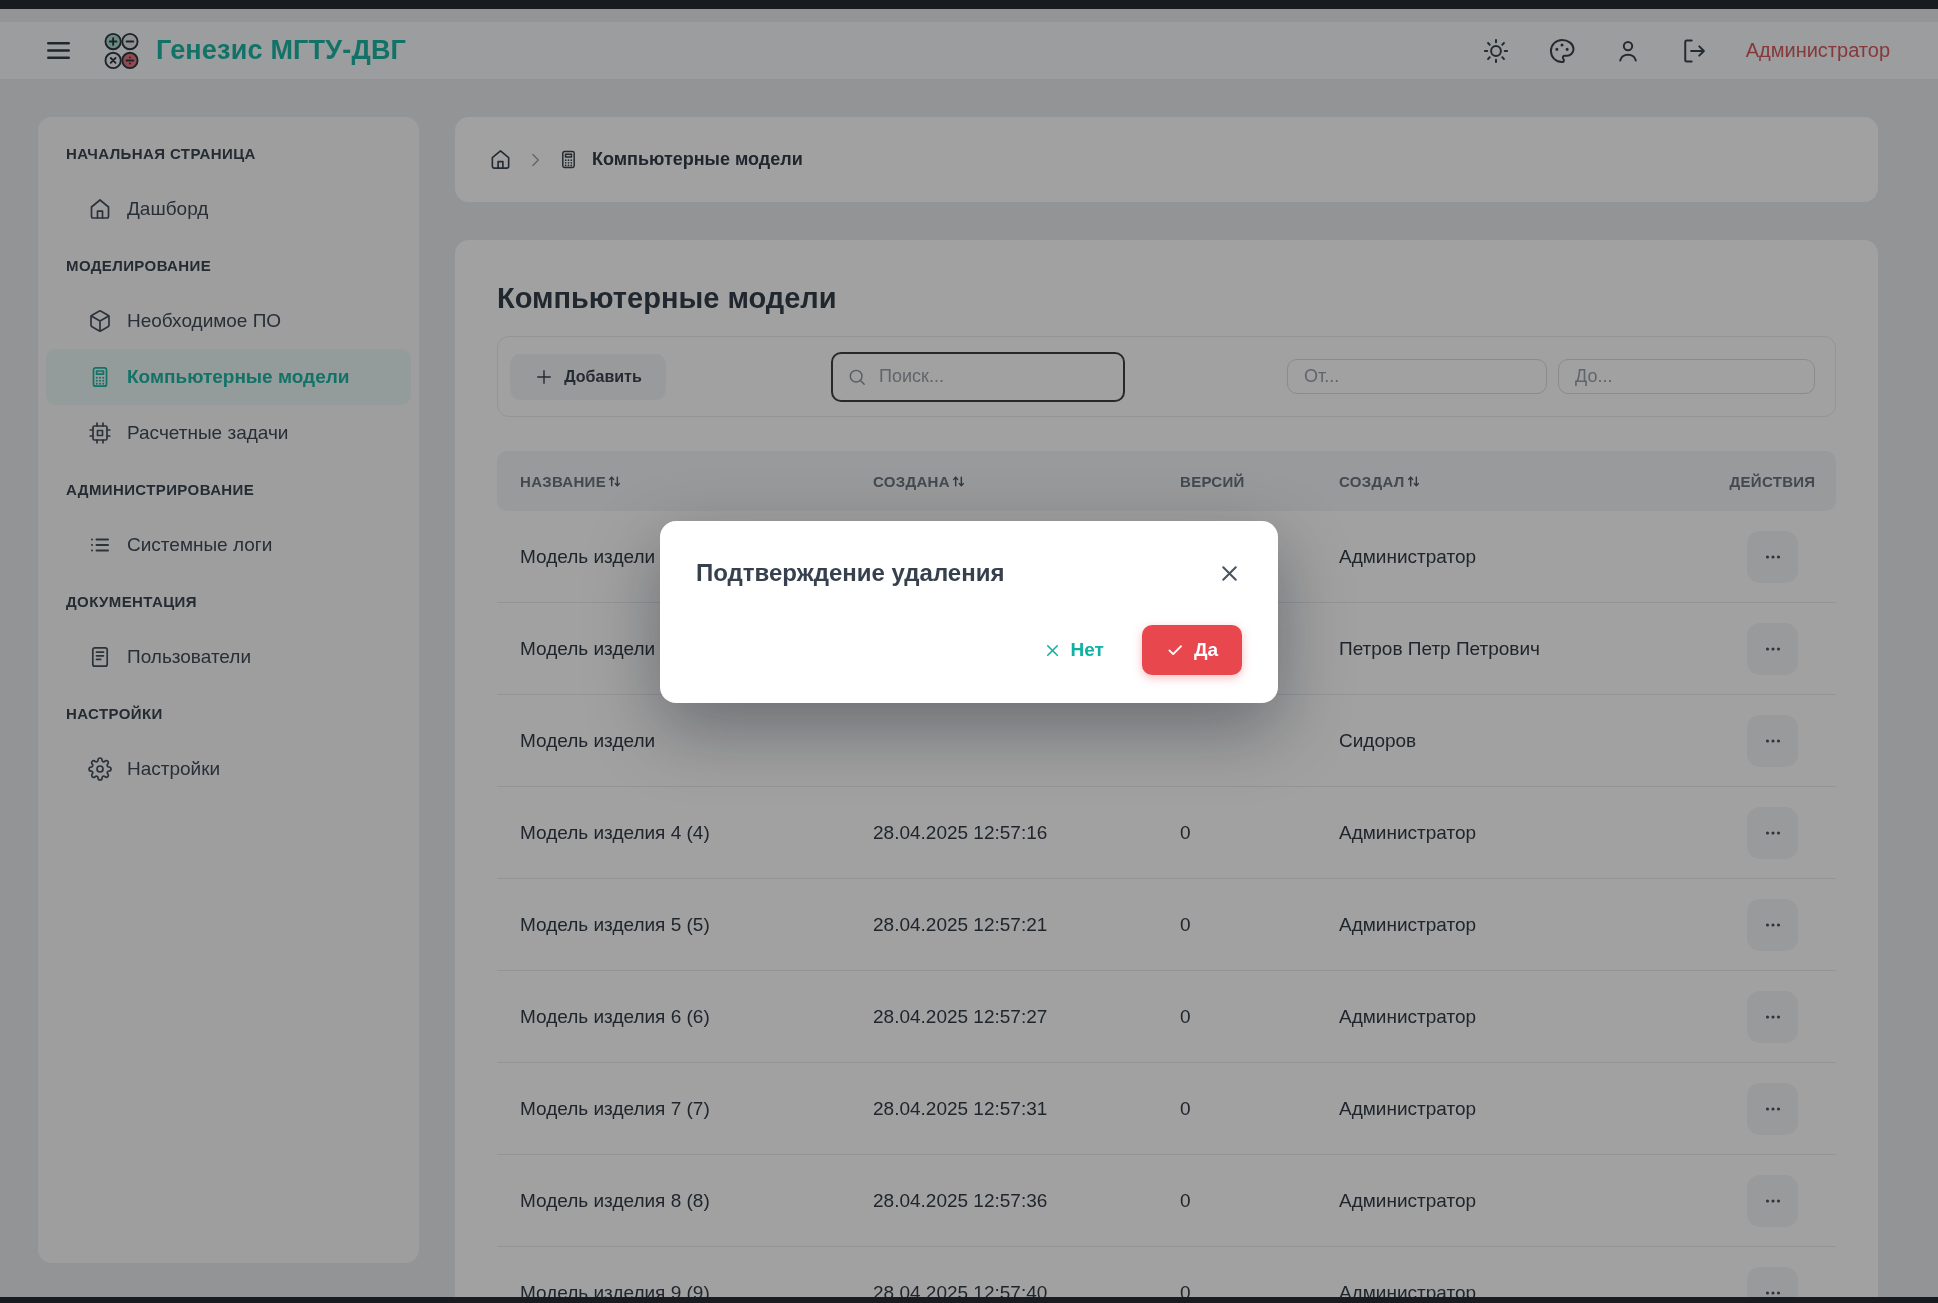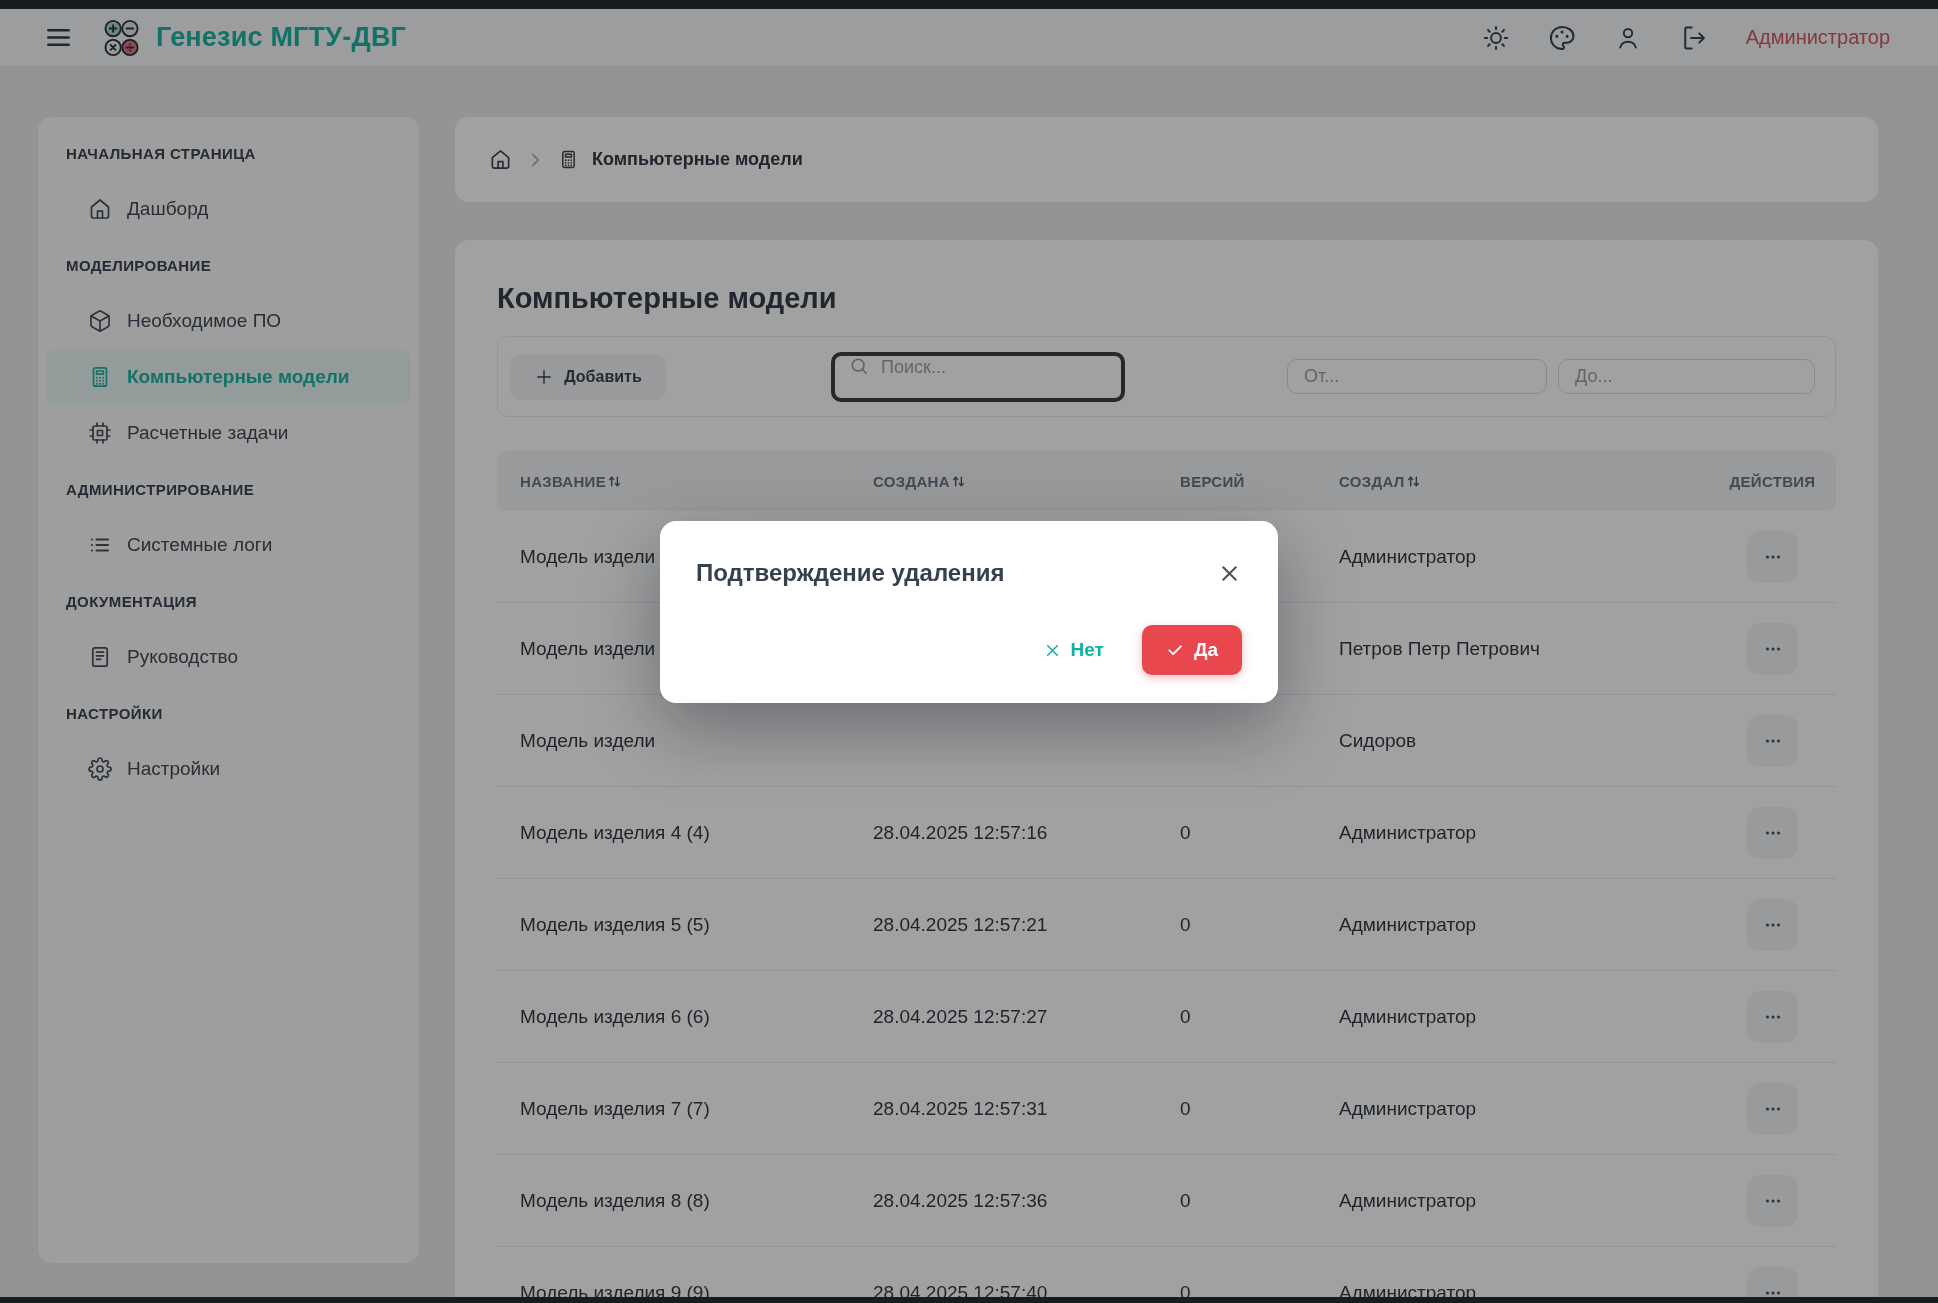--- a/index.html
+++ b/index.html
@@ -13,7 +13,7 @@
   .bottom-strip{position:absolute;left:0;bottom:0;width:100%;height:6px;background:#262b33;z-index:6;}
 
   
-  .app-header{position:absolute;left:0;top:9px;width:100%;height:58px;background:#f8f9fa;
+  .app-header{position:absolute;left:0;top:22px;width:100%;height:58px;background:#f8f9fa;
               border-bottom:1px solid #e6e9ec;display:flex;align-items:center;padding:0 48px 0 44px;z-index:5;}
   .hbtn{width:29px;height:29px;color:#333d48;cursor:pointer;}
   .logo{width:42px;height:42px;margin-left:27px;}

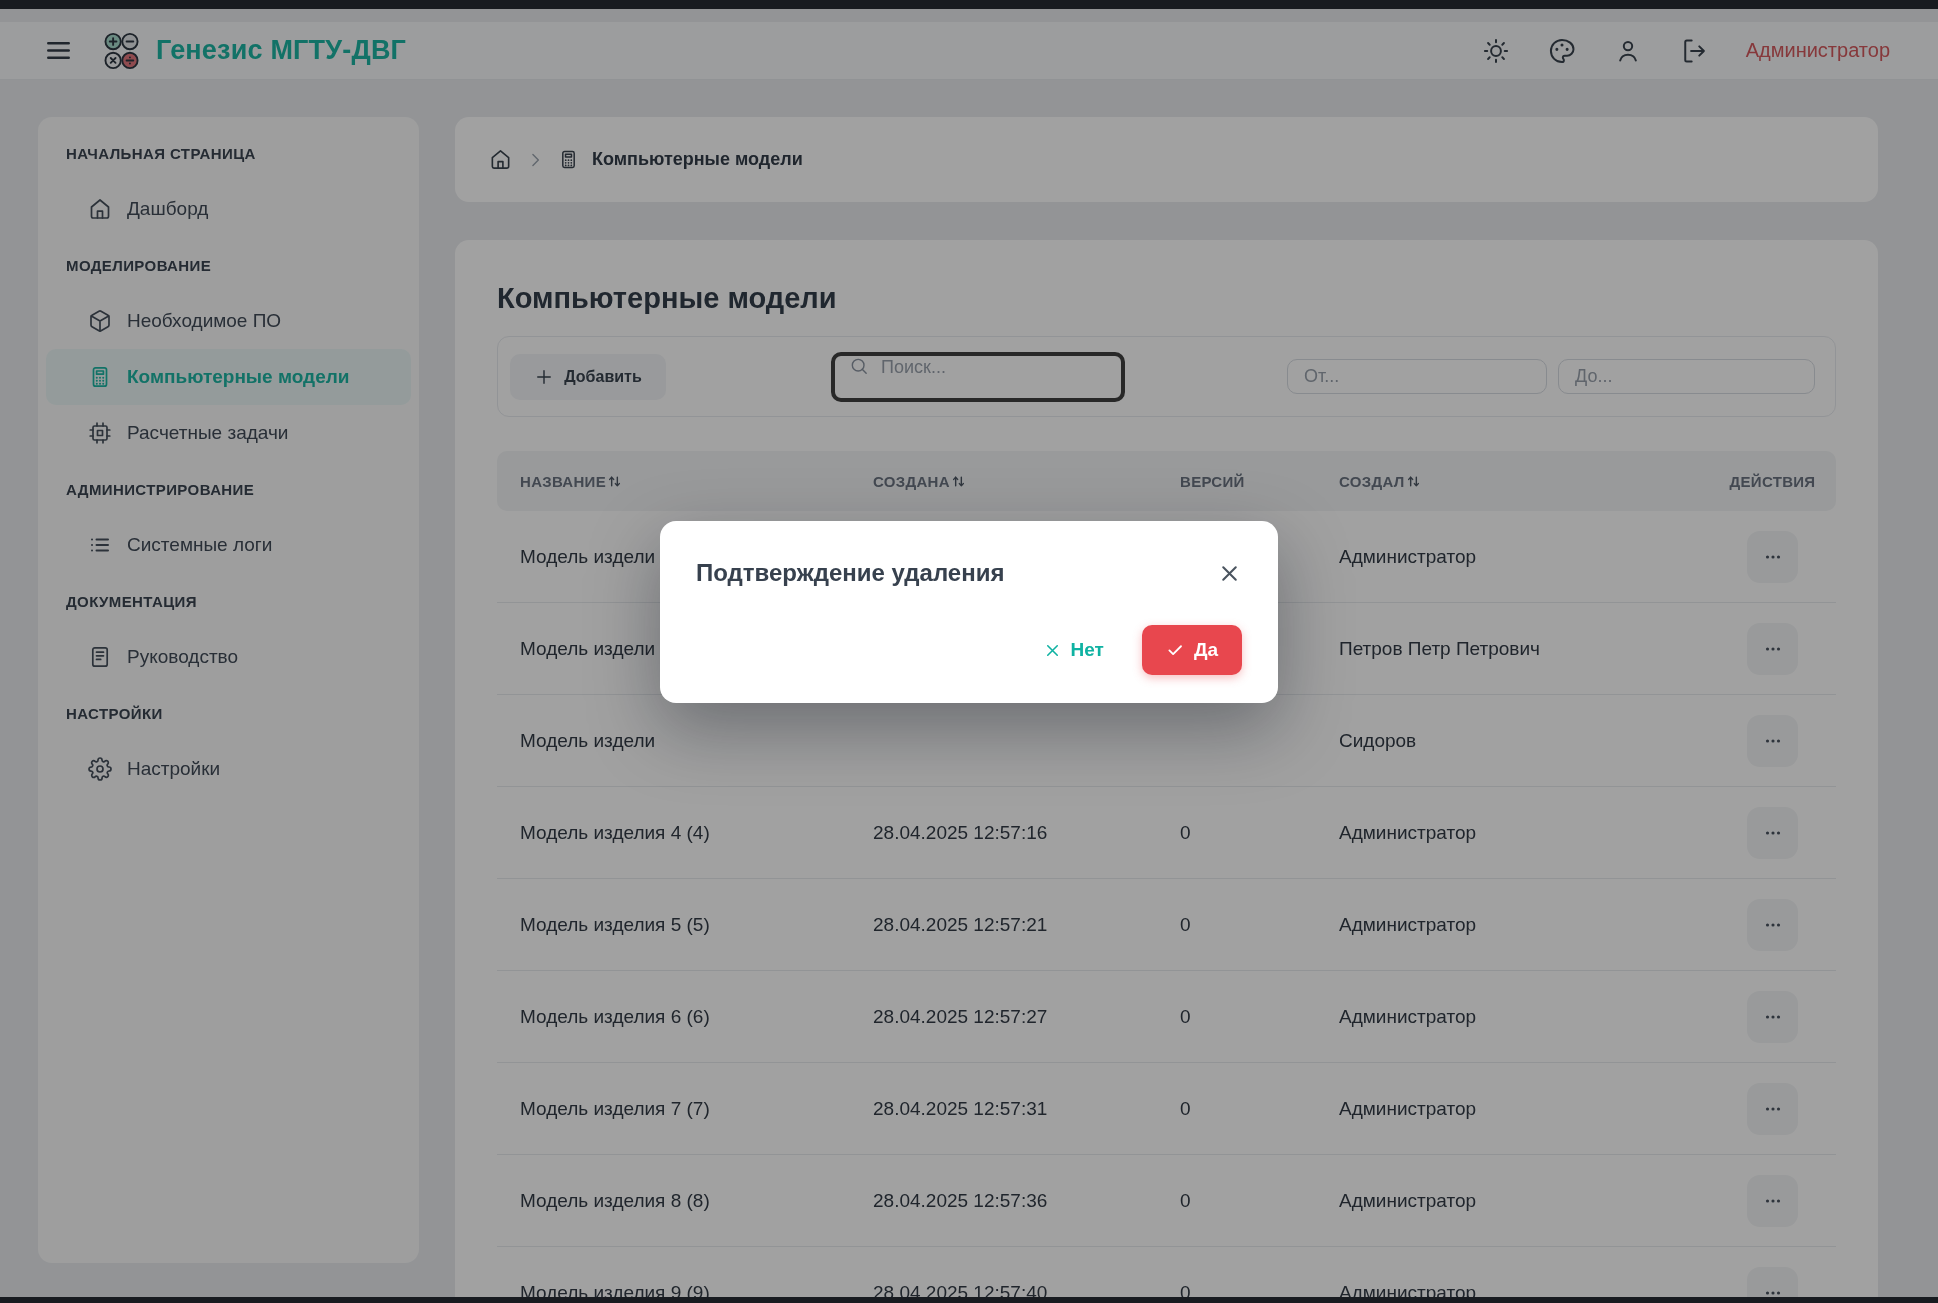--- a/index.html
+++ b/index.html
@@ -53,8 +53,8 @@
            font-size:16px;font-weight:600;display:flex;align-items:center;justify-content:center;gap:10px;
            cursor:pointer;font-family:inherit;}
   .add-btn .ic{width:20px;height:20px;}
-  .search-box{margin-left:165px;width:294px;height:50px;border:4px solid #404040;border-radius:10px;
-              display:flex;align-items:flex-start;padding:0 12px 0 14px;gap:10px;background:#fff;}
+  .search-box{margin-left:165px;width:294px;height:50px;border:2px solid #404040;border-radius:10px;
+              display:flex;align-items:center;padding:0 12px 0 14px;gap:10px;background:#fff;}
   .search-box .ic{width:20px;height:20px;color:#8a93a0;}
   .search-box input{border:none;outline:none;flex:1;min-width:0;font-size:18px;color:#333c47;background:transparent;font-family:inherit;}
   input::placeholder{color:#99a1ac;}

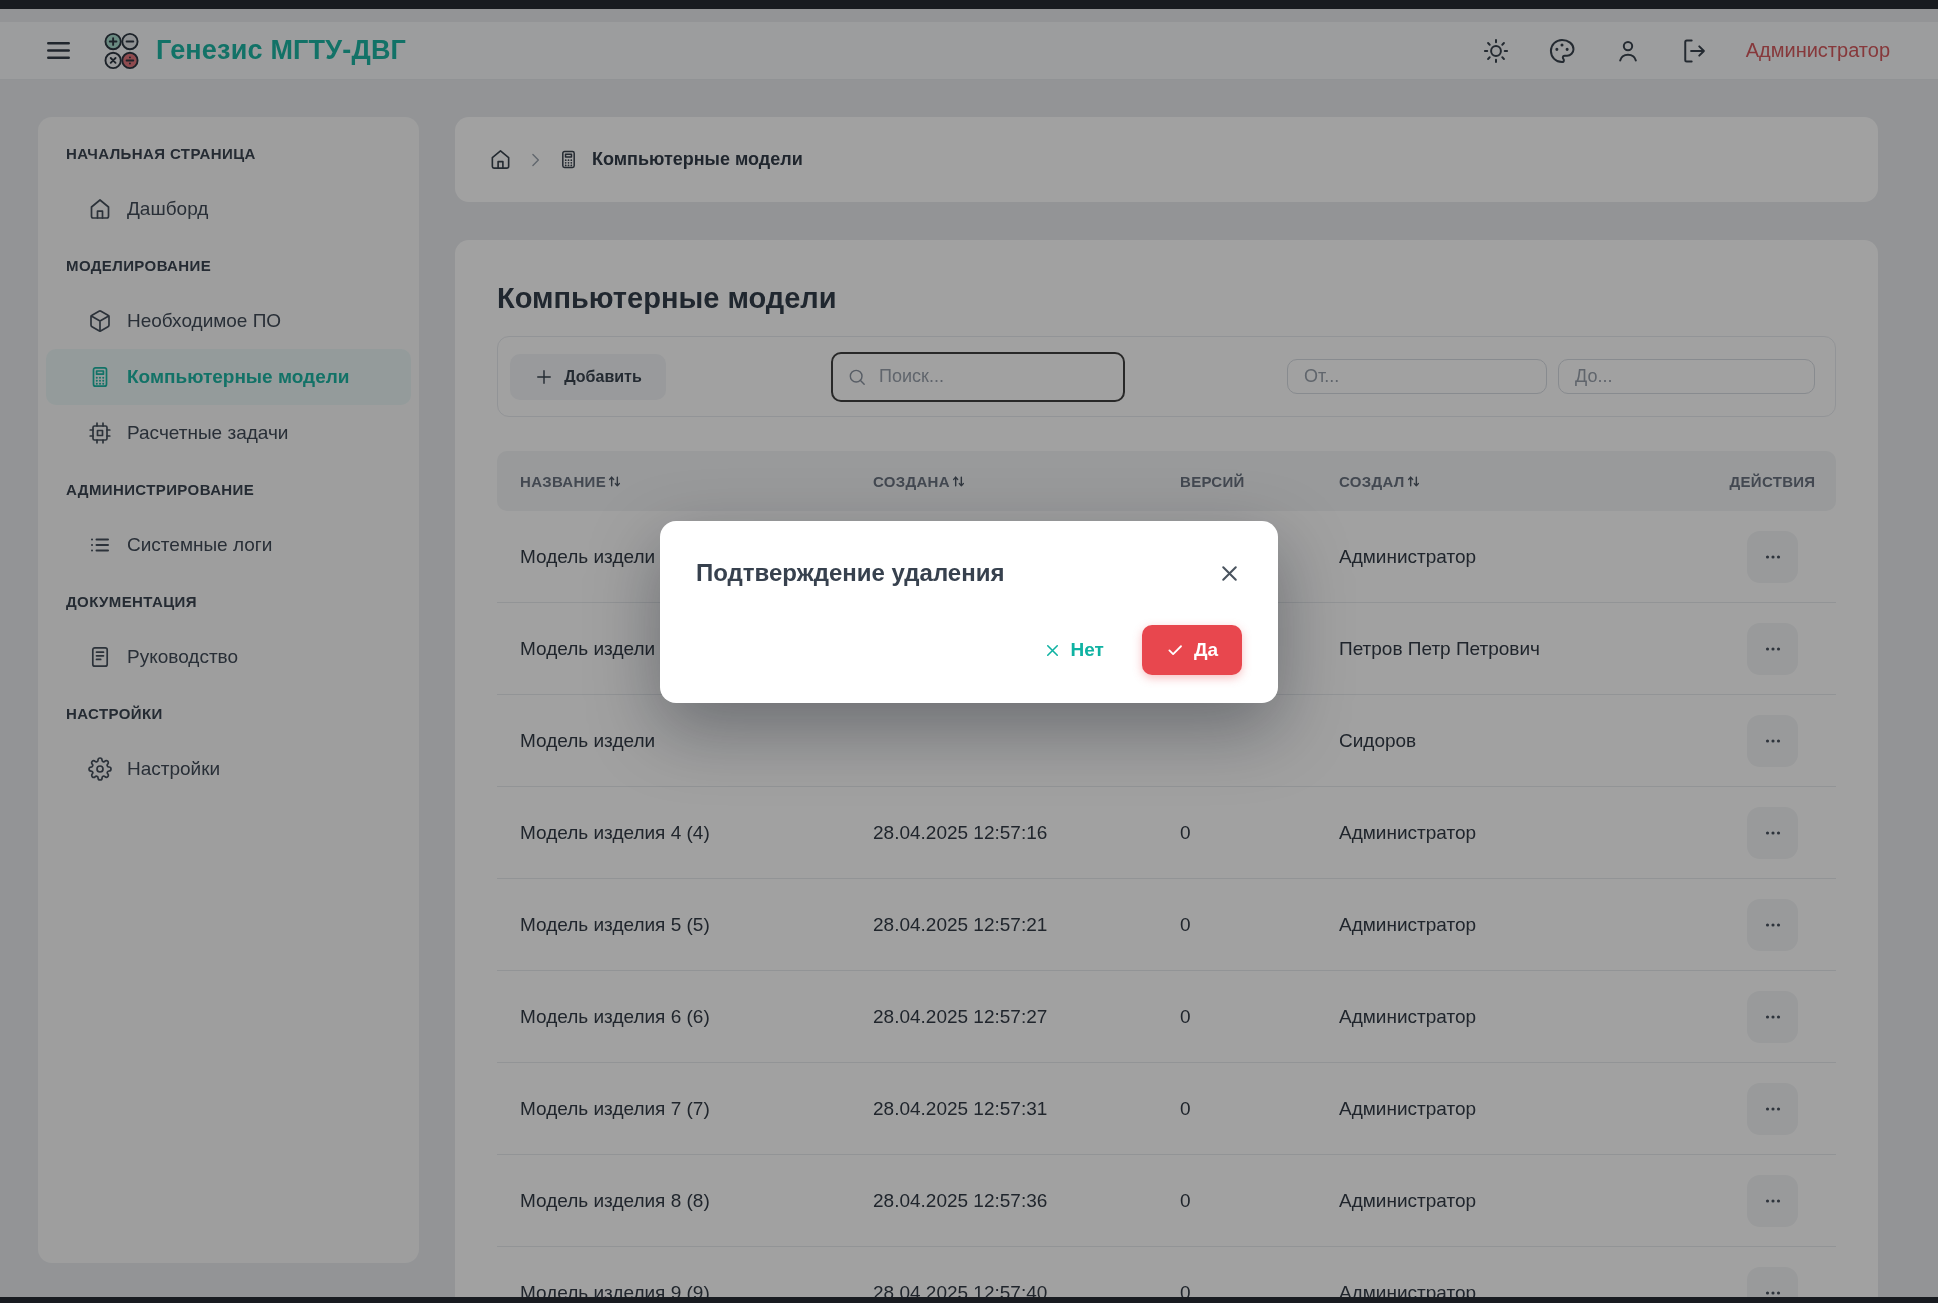--- a/index.html
+++ b/index.html
@@ -214,7 +214,7 @@
               <path d="M8.5 7.2h7M8.5 10.8h7M8.5 14.4h4.2"></path>
             </svg>
           </span>
-          <span>Руководство</span>
+          <span>Пользователи</span>
         </div>
         <div class="side-sec">НАСТРОЙКИ</div>
         <div class="side-item">

